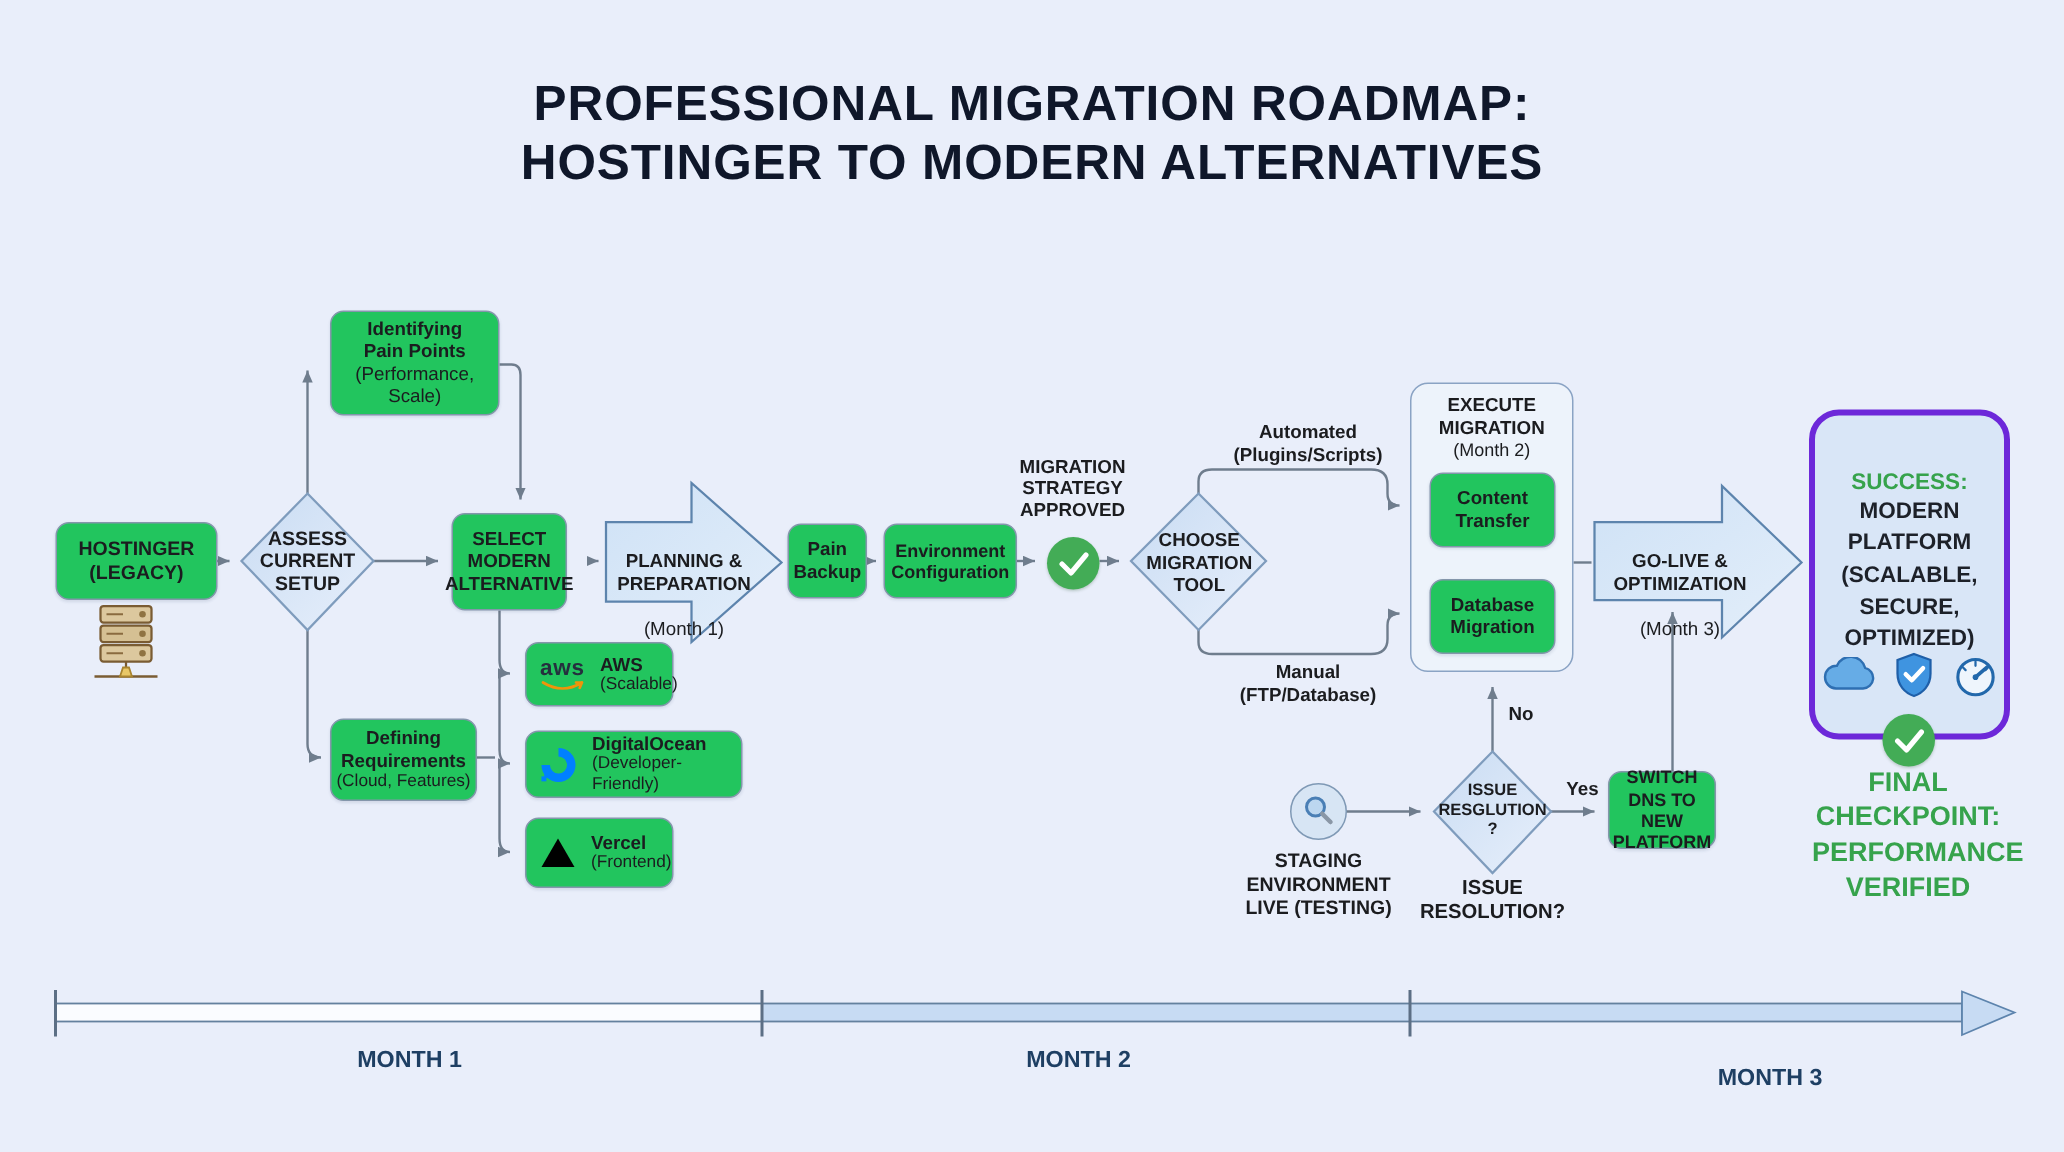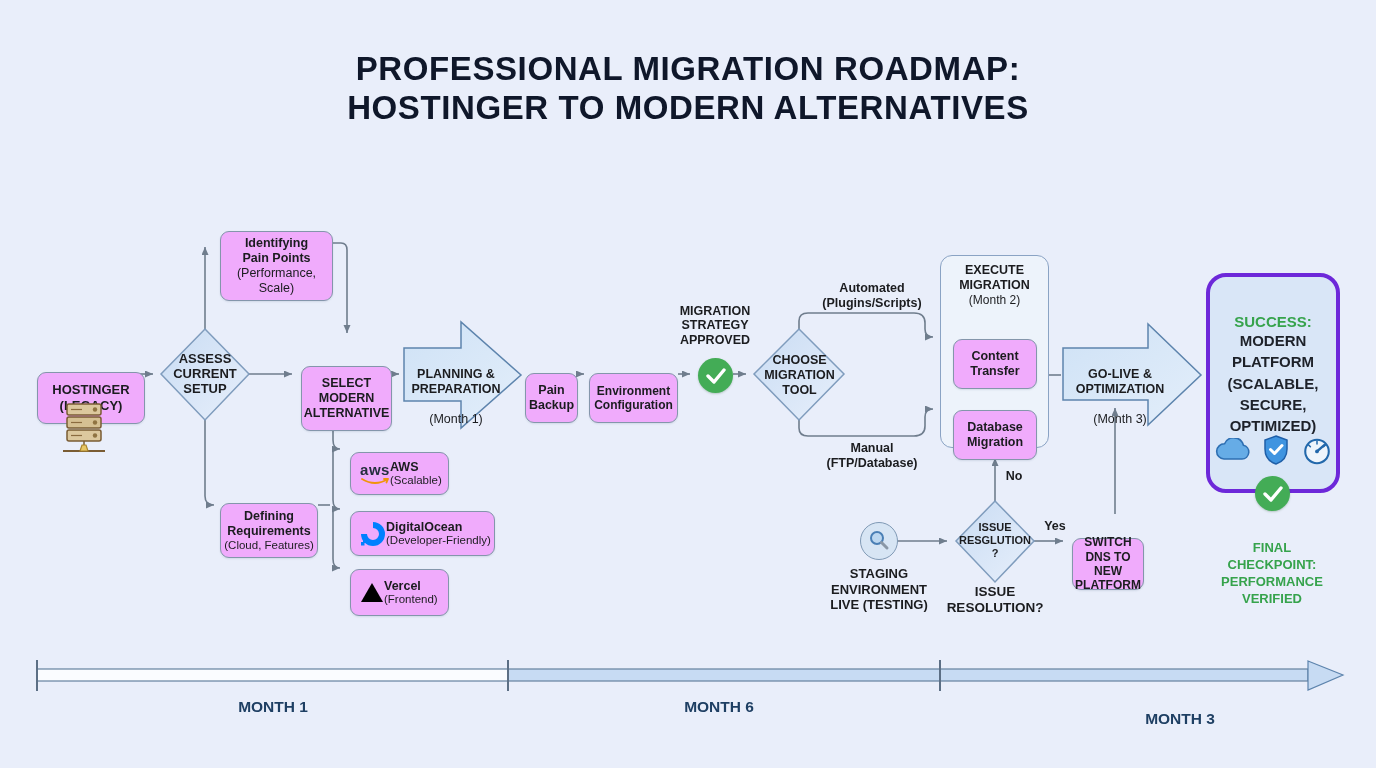--- a/index.html
+++ b/index.html
@@ -9,10 +9,10 @@
   .title{position:absolute;left:288px;top:50px;width:800px;text-align:center;
          font-size:33px;font-weight:800;line-height:1.17;letter-spacing:.6px;
          color:#0f172a;white-space:pre-line;}
-  .box{position:absolute;background:#f0abfc;border:1.5px solid #8496ab;border-radius:9px;
+  .box{position:absolute;background:#22c55e;border:1.5px solid #8496ab;border-radius:9px;
        display:flex;flex-direction:column;align-items:center;justify-content:center;
        text-align:center;color:#1b1c1f;font-weight:700;font-size:12.5px;line-height:1.2;
-       box-shadow:0 1px 2px rgba(44,66,98,.12);box-sizing:border-box;margin-top:24px;}
+       box-shadow:0 1px 2px rgba(44,66,98,.12);box-sizing:border-box;}
   .pre{white-space:pre-line;}
   .lbl{position:absolute;text-align:center;color:#1b1c1f;font-weight:700;
        font-size:12.5px;line-height:1.2;white-space:pre-line;}

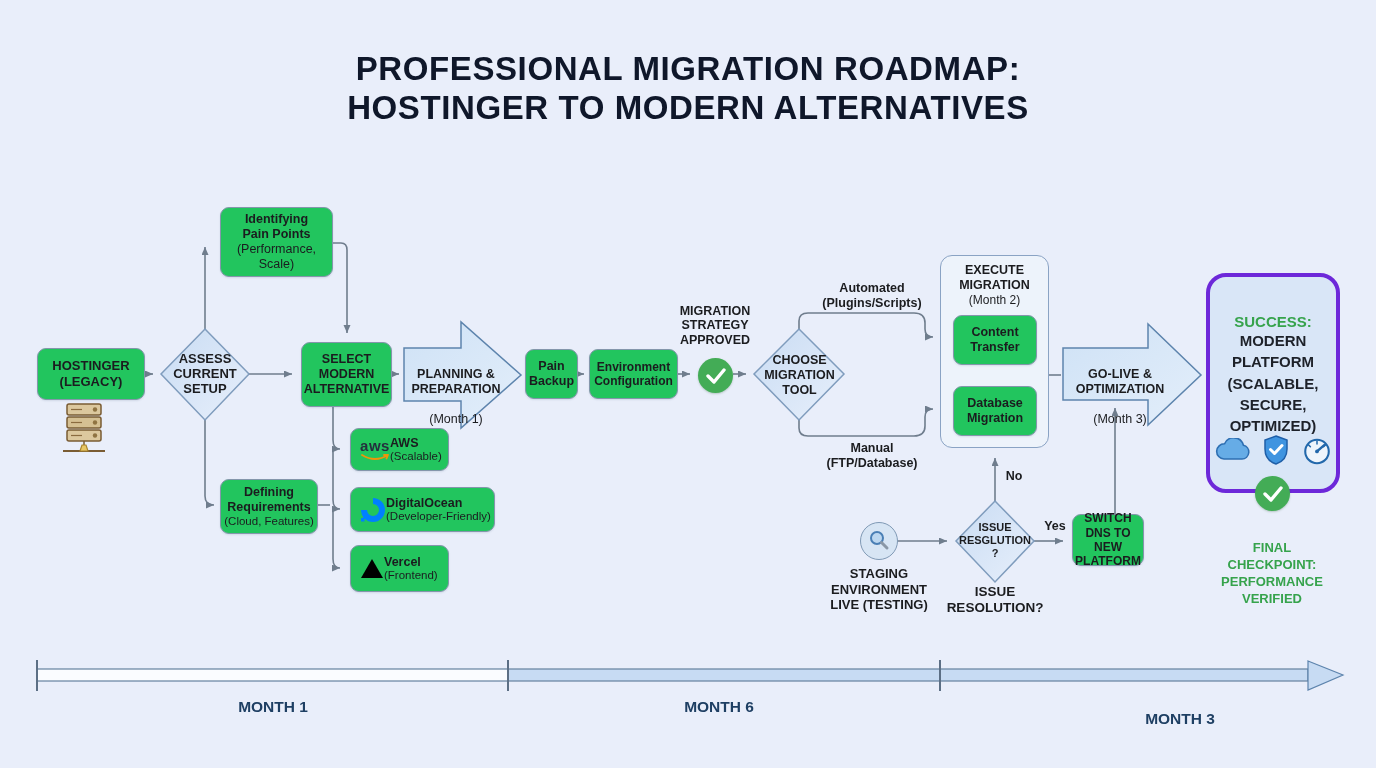--- a/index.html
+++ b/index.html
@@ -143,7 +143,7 @@
     <span class="pre r" style="font-size:11.5px;">(Cloud, Features)</span>
   </div>
 
-  <div class="box pre" style="left:301px;top:342px;width:91px;height:65px;font-size:12.5px;">SELECT
+  <div class="box pre" style="left:301px;top:342px;width:77px;height:65px;font-size:12.5px;">SELECT
 MODERN
 ALTERNATIVE</div>
 

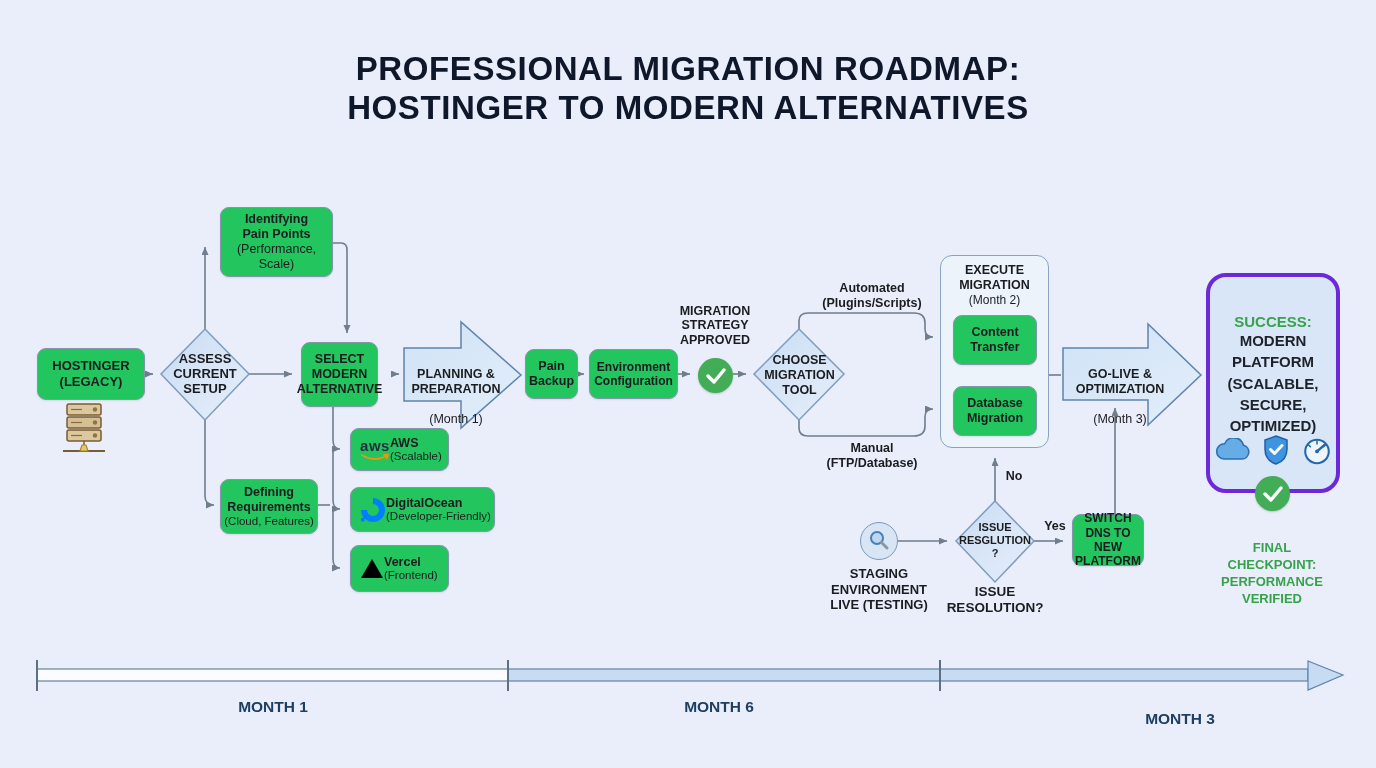--- a/index.html
+++ b/index.html
@@ -30,7 +30,7 @@
   .success .sbody{display:block;font-size:15px;font-weight:700;line-height:1.42;color:#1d2129;}
   .icons-row{position:absolute;left:1215px;top:435px;width:118px;display:flex;
        align-items:center;justify-content:space-between;}
-  .alt{flex-direction:row;gap:0;justify-content:flex-start;padding-left:9px;text-align:left;}
+  .alt{flex-direction:row;gap:10px;justify-content:flex-start;padding-left:9px;text-align:left;}
   .alt .col{display:flex;flex-direction:column;line-height:1.15;}
   .alt .sub{font-weight:400;font-size:11.5px;}
   .awslogo{display:flex;flex-direction:column;align-items:center;line-height:1;}

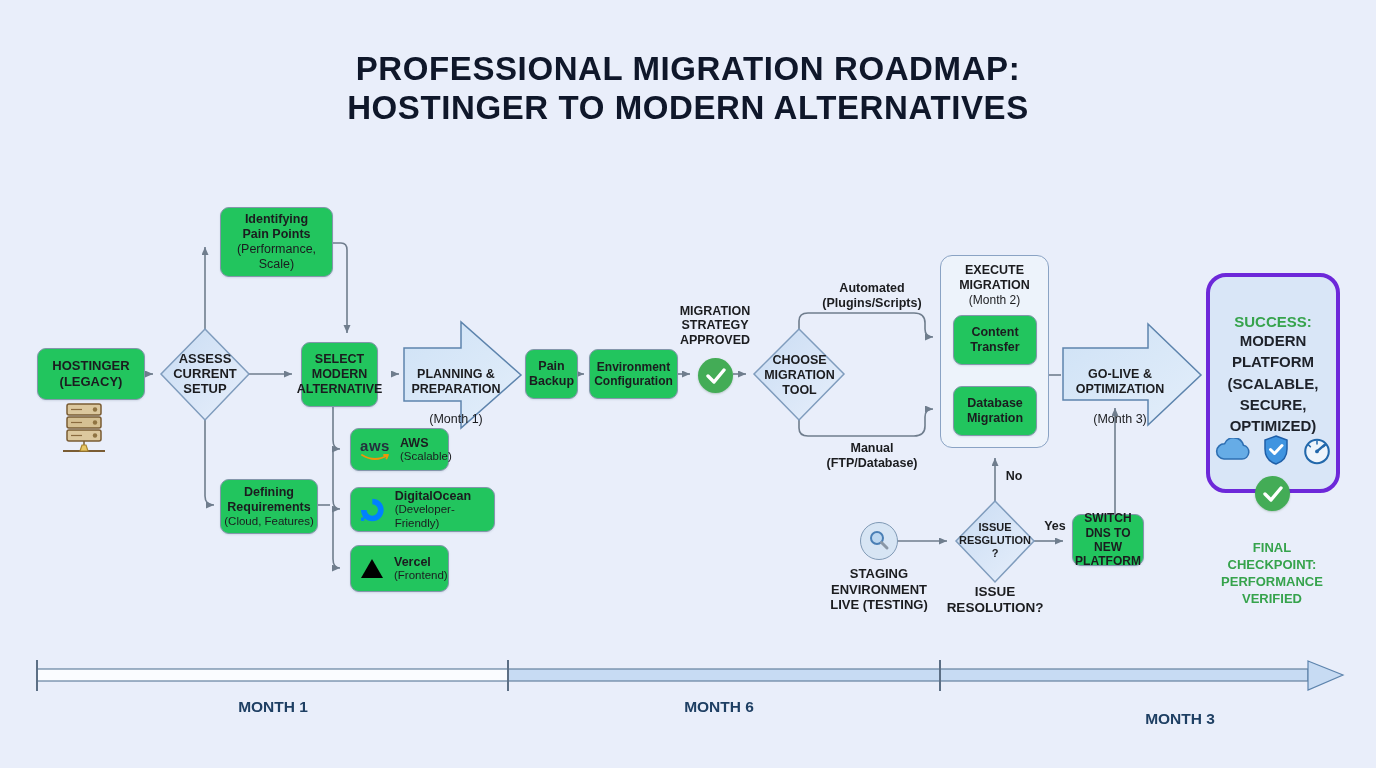--- a/index.html
+++ b/index.html
@@ -259,7 +259,7 @@
       <path d="M2,8 L8,14 L18,2" stroke="#fff" stroke-width="3.4" fill="none" stroke-linecap="round" stroke-linejoin="round"></path>
     </svg>
   </div>
-  <div class="lbl green" style="left:1208px;top:540px;width:128px;font-size:13px;line-height:1.3;">FINAL
+  <div class="lbl green" style="left:1208px;top:510px;width:128px;font-size:18px;line-height:1.3;">FINAL
 CHECKPOINT:
 PERFORMANCE
 VERIFIED</div>

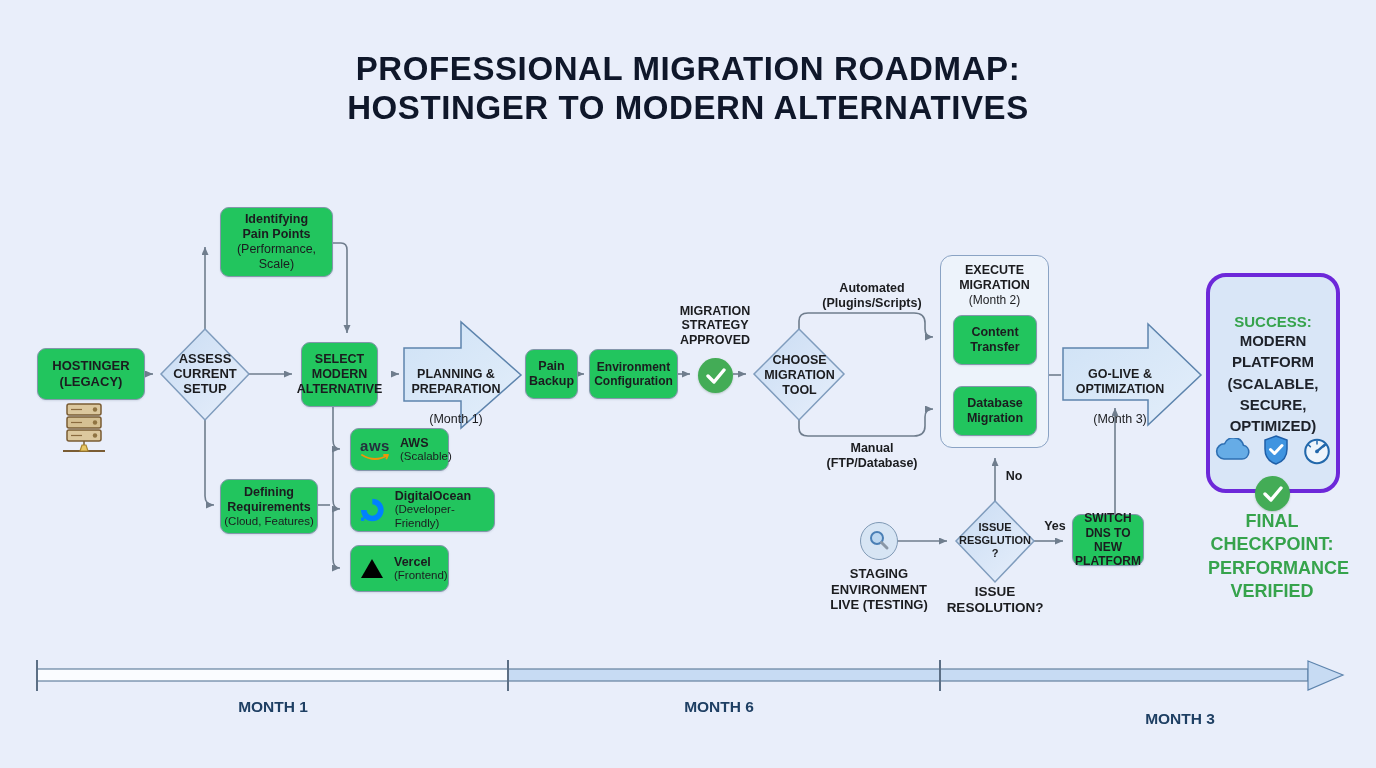--- a/index.html
+++ b/index.html
@@ -288,7 +288,7 @@
 PLATFORM</div>
 
   <div class="month" style="left:213px;">MONTH 1</div>
-  <div class="month" style="left:659px;">MONTH 6</div>
+  <div class="month" style="left:659px;">MONTH 2</div>
   <div class="month" style="left:1120px;margin-top:12px;">MONTH 3</div>
 
 </div>

